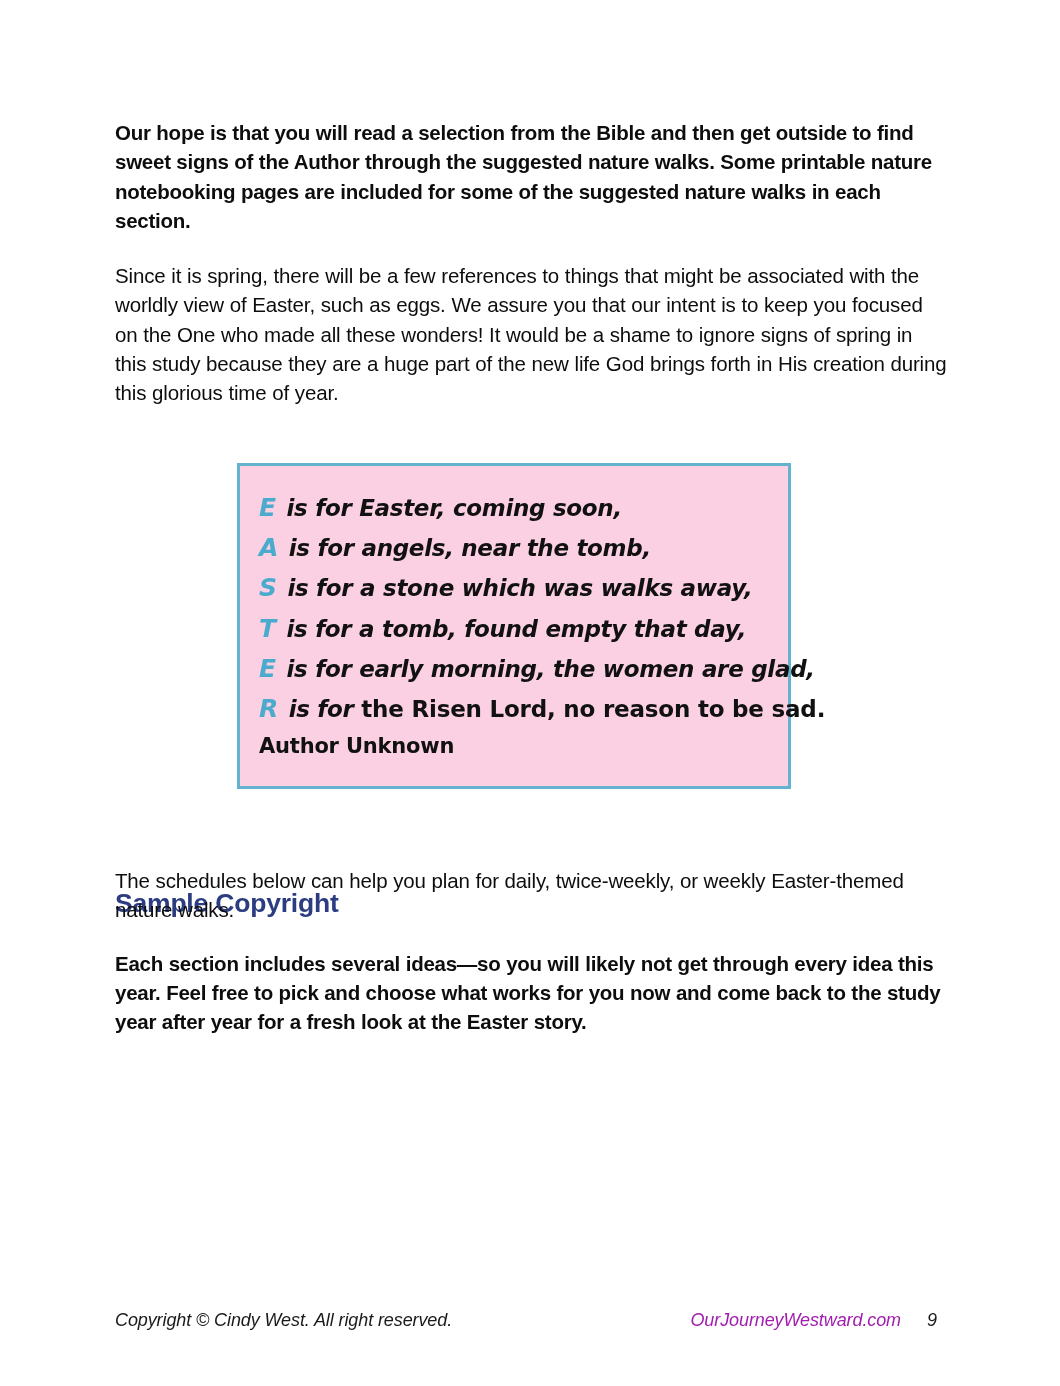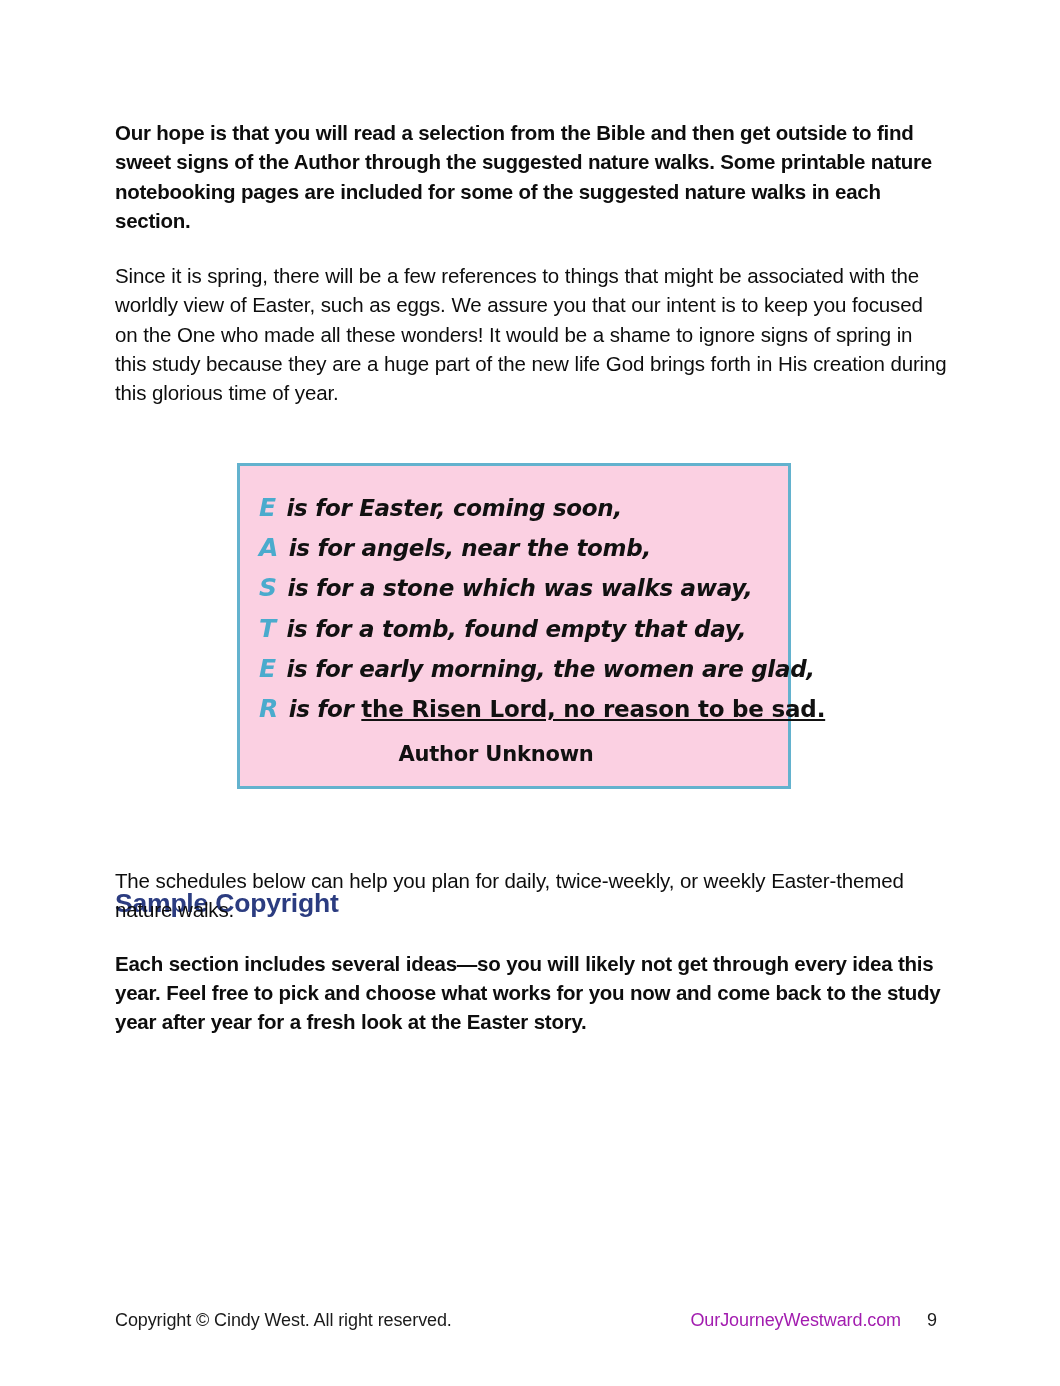--- a/index.html
+++ b/index.html
@@ -89,7 +89,6 @@
     font-style: normal;
     font-weight: 600;
     letter-spacing: -0.2px;
-    text-decoration: underline;
   }
 
   .poem-attrib {

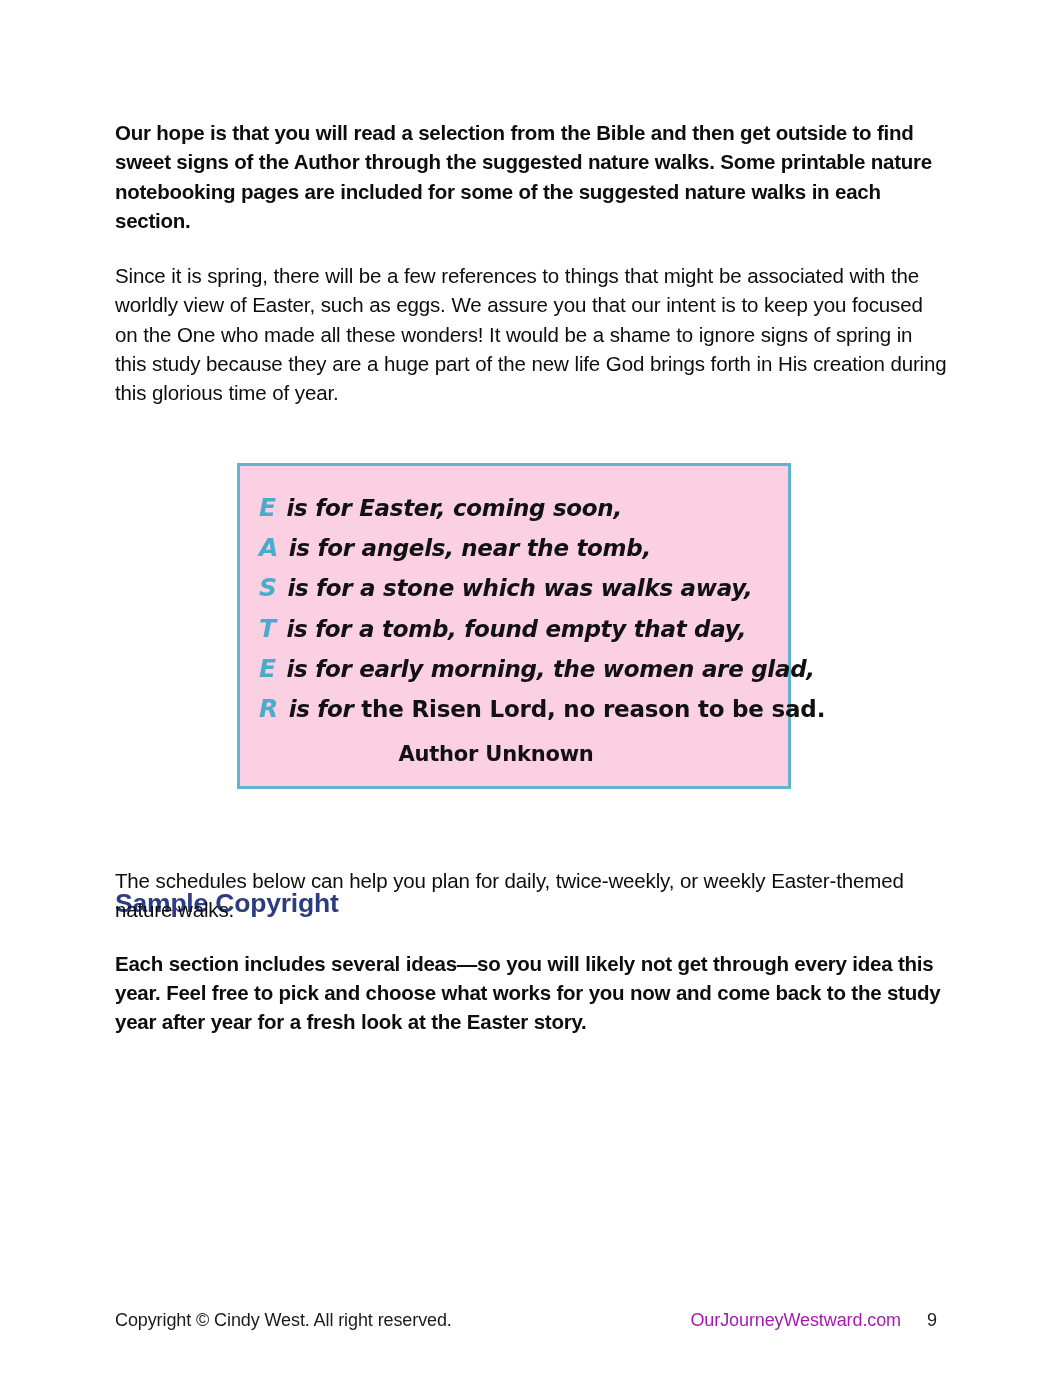--- a/index.html
+++ b/index.html
@@ -97,10 +97,8 @@
     line-height: 34px;
     color: #111111;
     font-weight: 600;
-    text-align: center;
     padding-right: 46px;
     letter-spacing: -0.2px;
-    margin-top: 8px;
   }
 
   

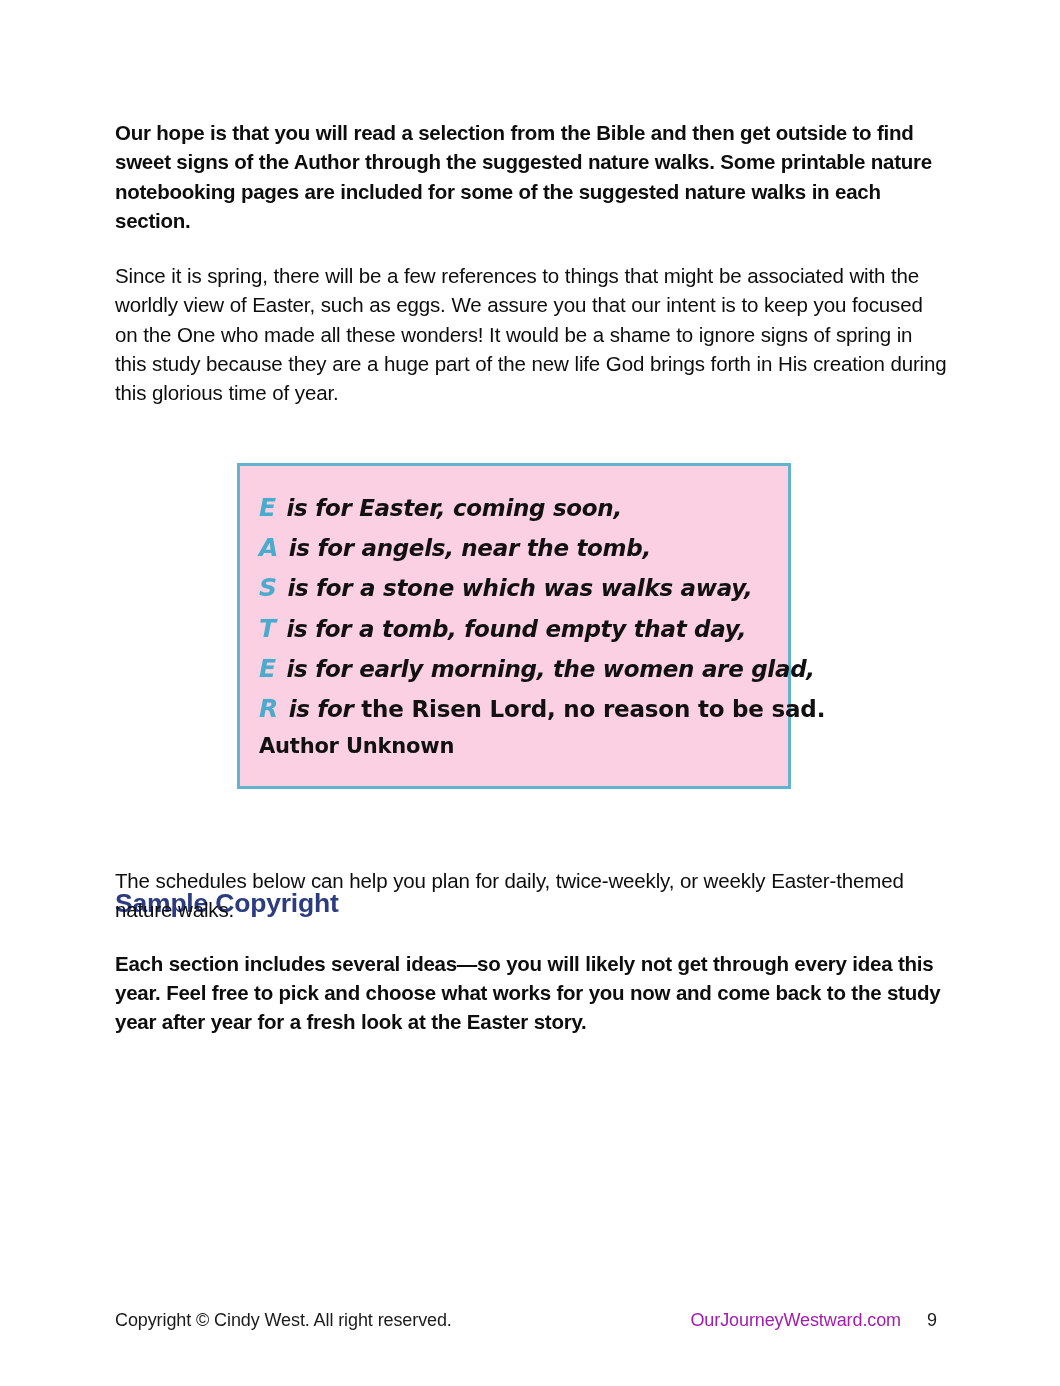--- a/index.html
+++ b/index.html
@@ -127,6 +127,7 @@
     top: 1310px;
     width: 832px;
     height: 26px;
+    font-style: italic;
   }
 
   .footer-left {

